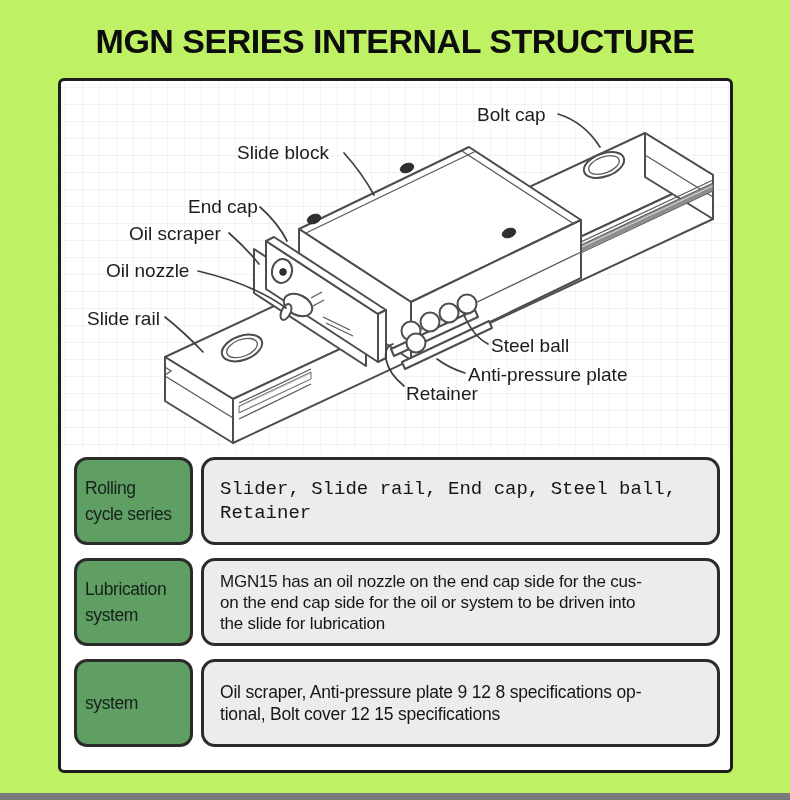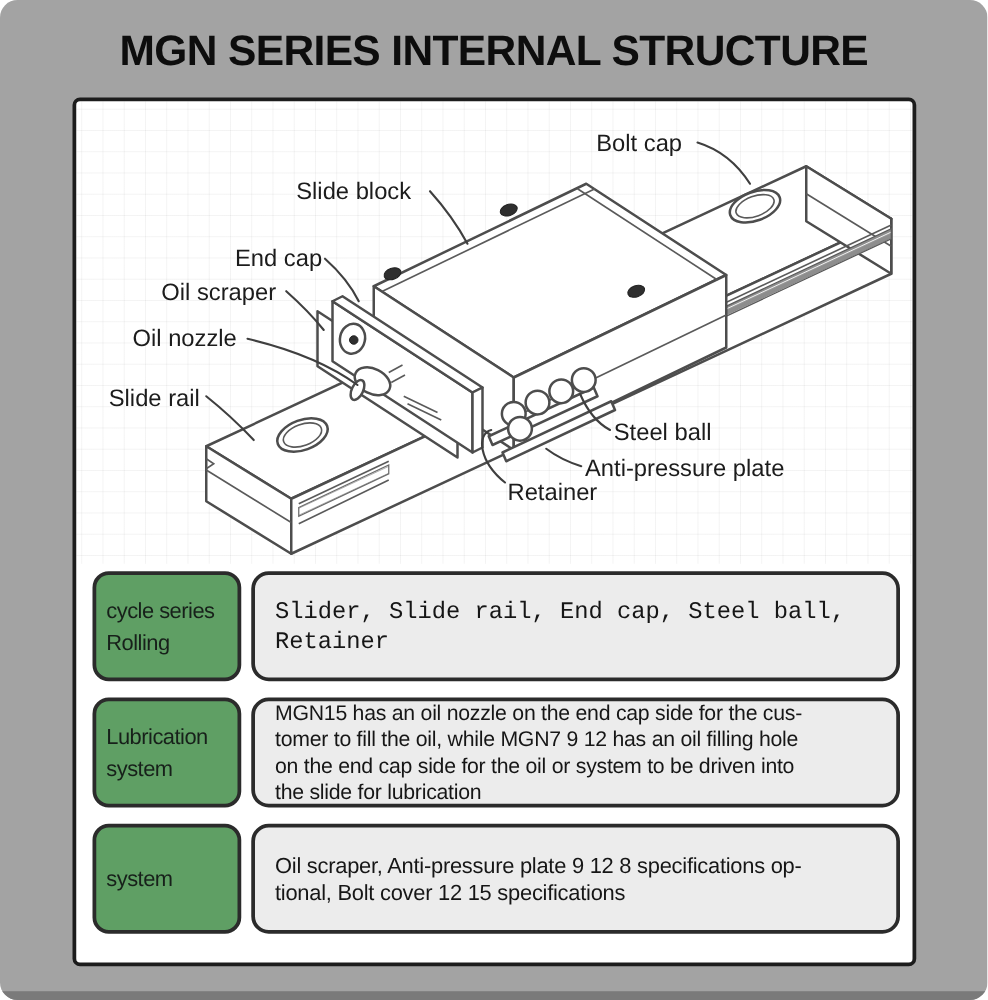--- a/index.html
+++ b/index.html
@@ -3,8 +3,8 @@
 <meta charset="utf-8">
 <style>
   html,body{margin:0;padding:0;background:#ffffff;}
-  .page{position:relative;width:790px;height:800px;background:#a3a3a3;overflow:hidden;
-        font-family:"Liberation Sans",sans-serif;border-radius:14px;}
+  .page{position:relative;width:790px;height:800px;background:#bef264;overflow:hidden;
+        font-family:"Liberation Sans",sans-serif;}
   .page-title{position:absolute;top:20px;left:0;width:100%;text-align:center;
         font-size:34px;line-height:42px;font-weight:bold;color:#0d0d0d;letter-spacing:-0.5px;}
   .board{position:absolute;left:58px;top:78px;width:675px;height:695px;box-sizing:border-box;

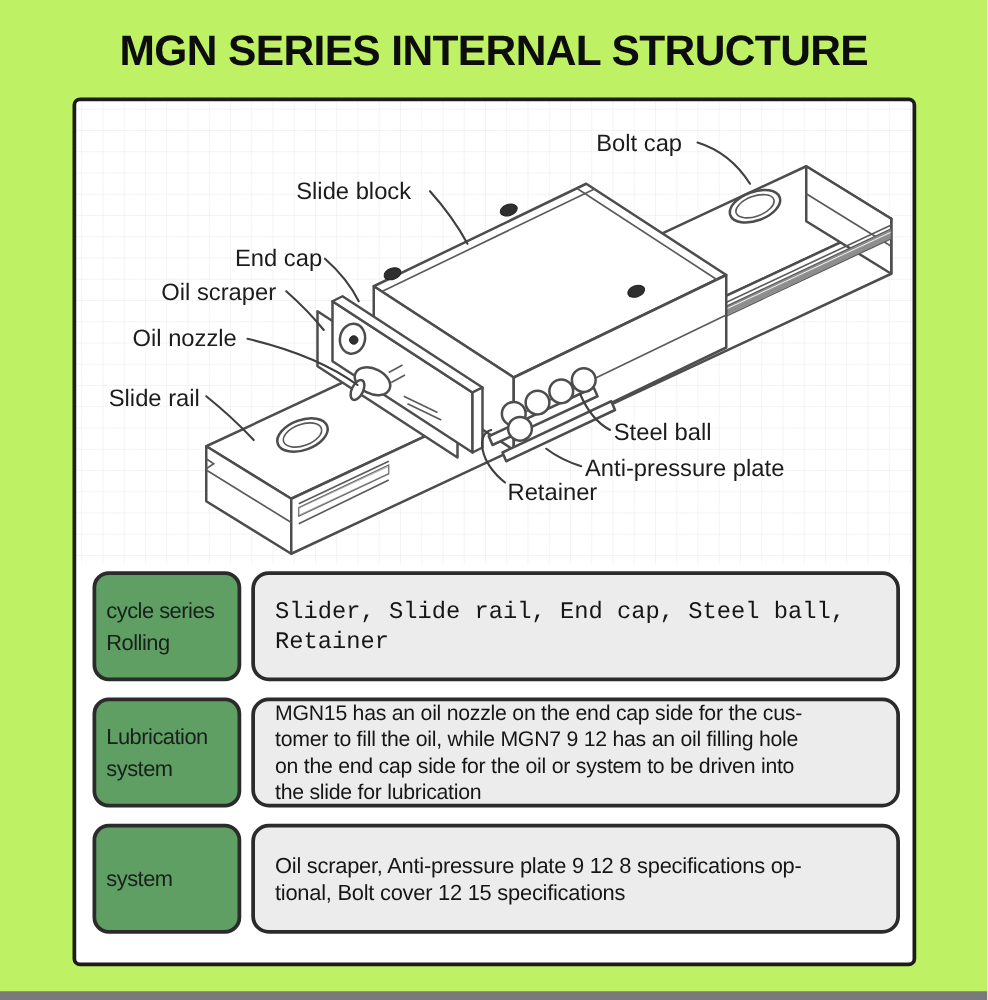--- a/index.html
+++ b/index.html
@@ -159,8 +159,8 @@
     <div class="rows">
       <div class="spec-row r1">
         <div class="row-label">
+          <div>Rolling</div>
           <div>cycle series</div>
-          <div>Rolling</div>
         </div>
         <div class="row-content">
           <div>Slider, Slide rail, End cap, Steel ball, Retainer</div>

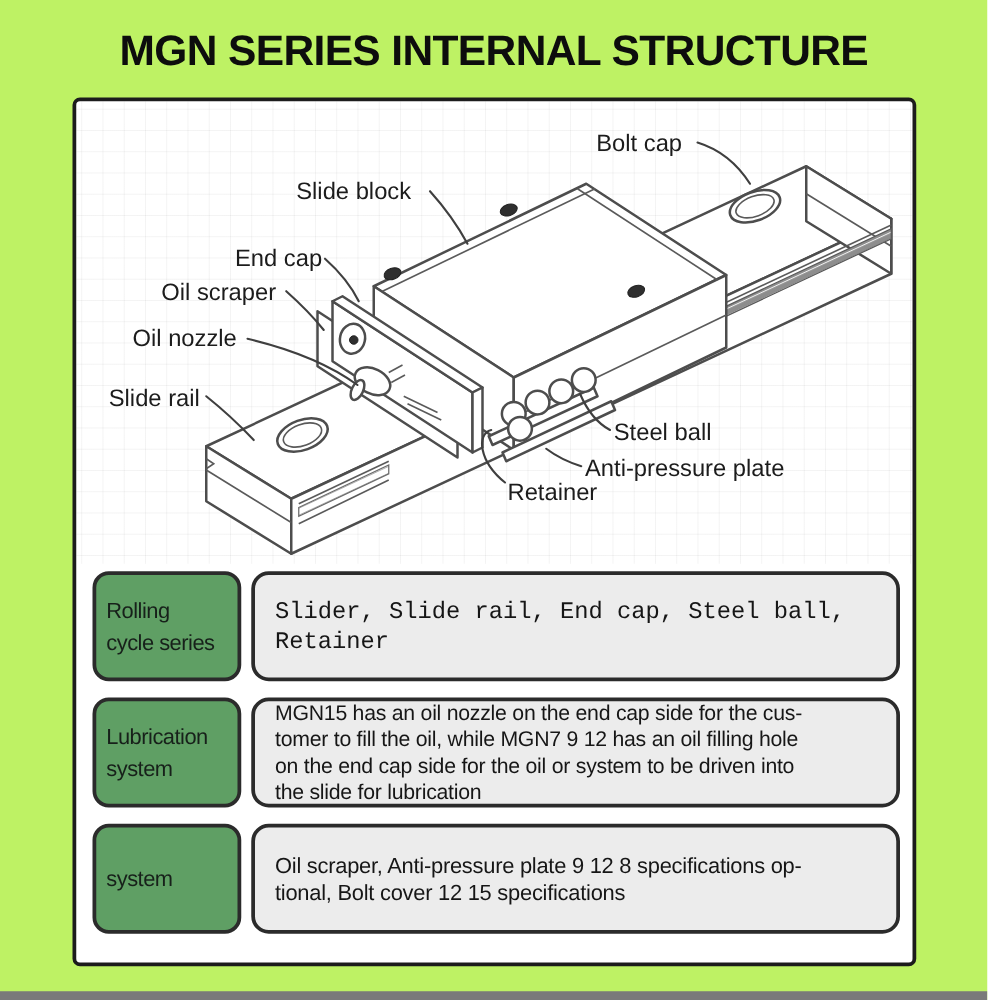--- a/index.html
+++ b/index.html
@@ -174,7 +174,6 @@
         </div>
         <div class="row-content">
           <div>MGN15 has an oil nozzle on the end cap side for the cus-</div>
-          <div>tomer to fill the oil, while MGN7 9 12 has an oil filling hole</div>
           <div>on the end cap side for the oil or system to be driven into</div>
           <div>the slide for lubrication</div>
         </div>

